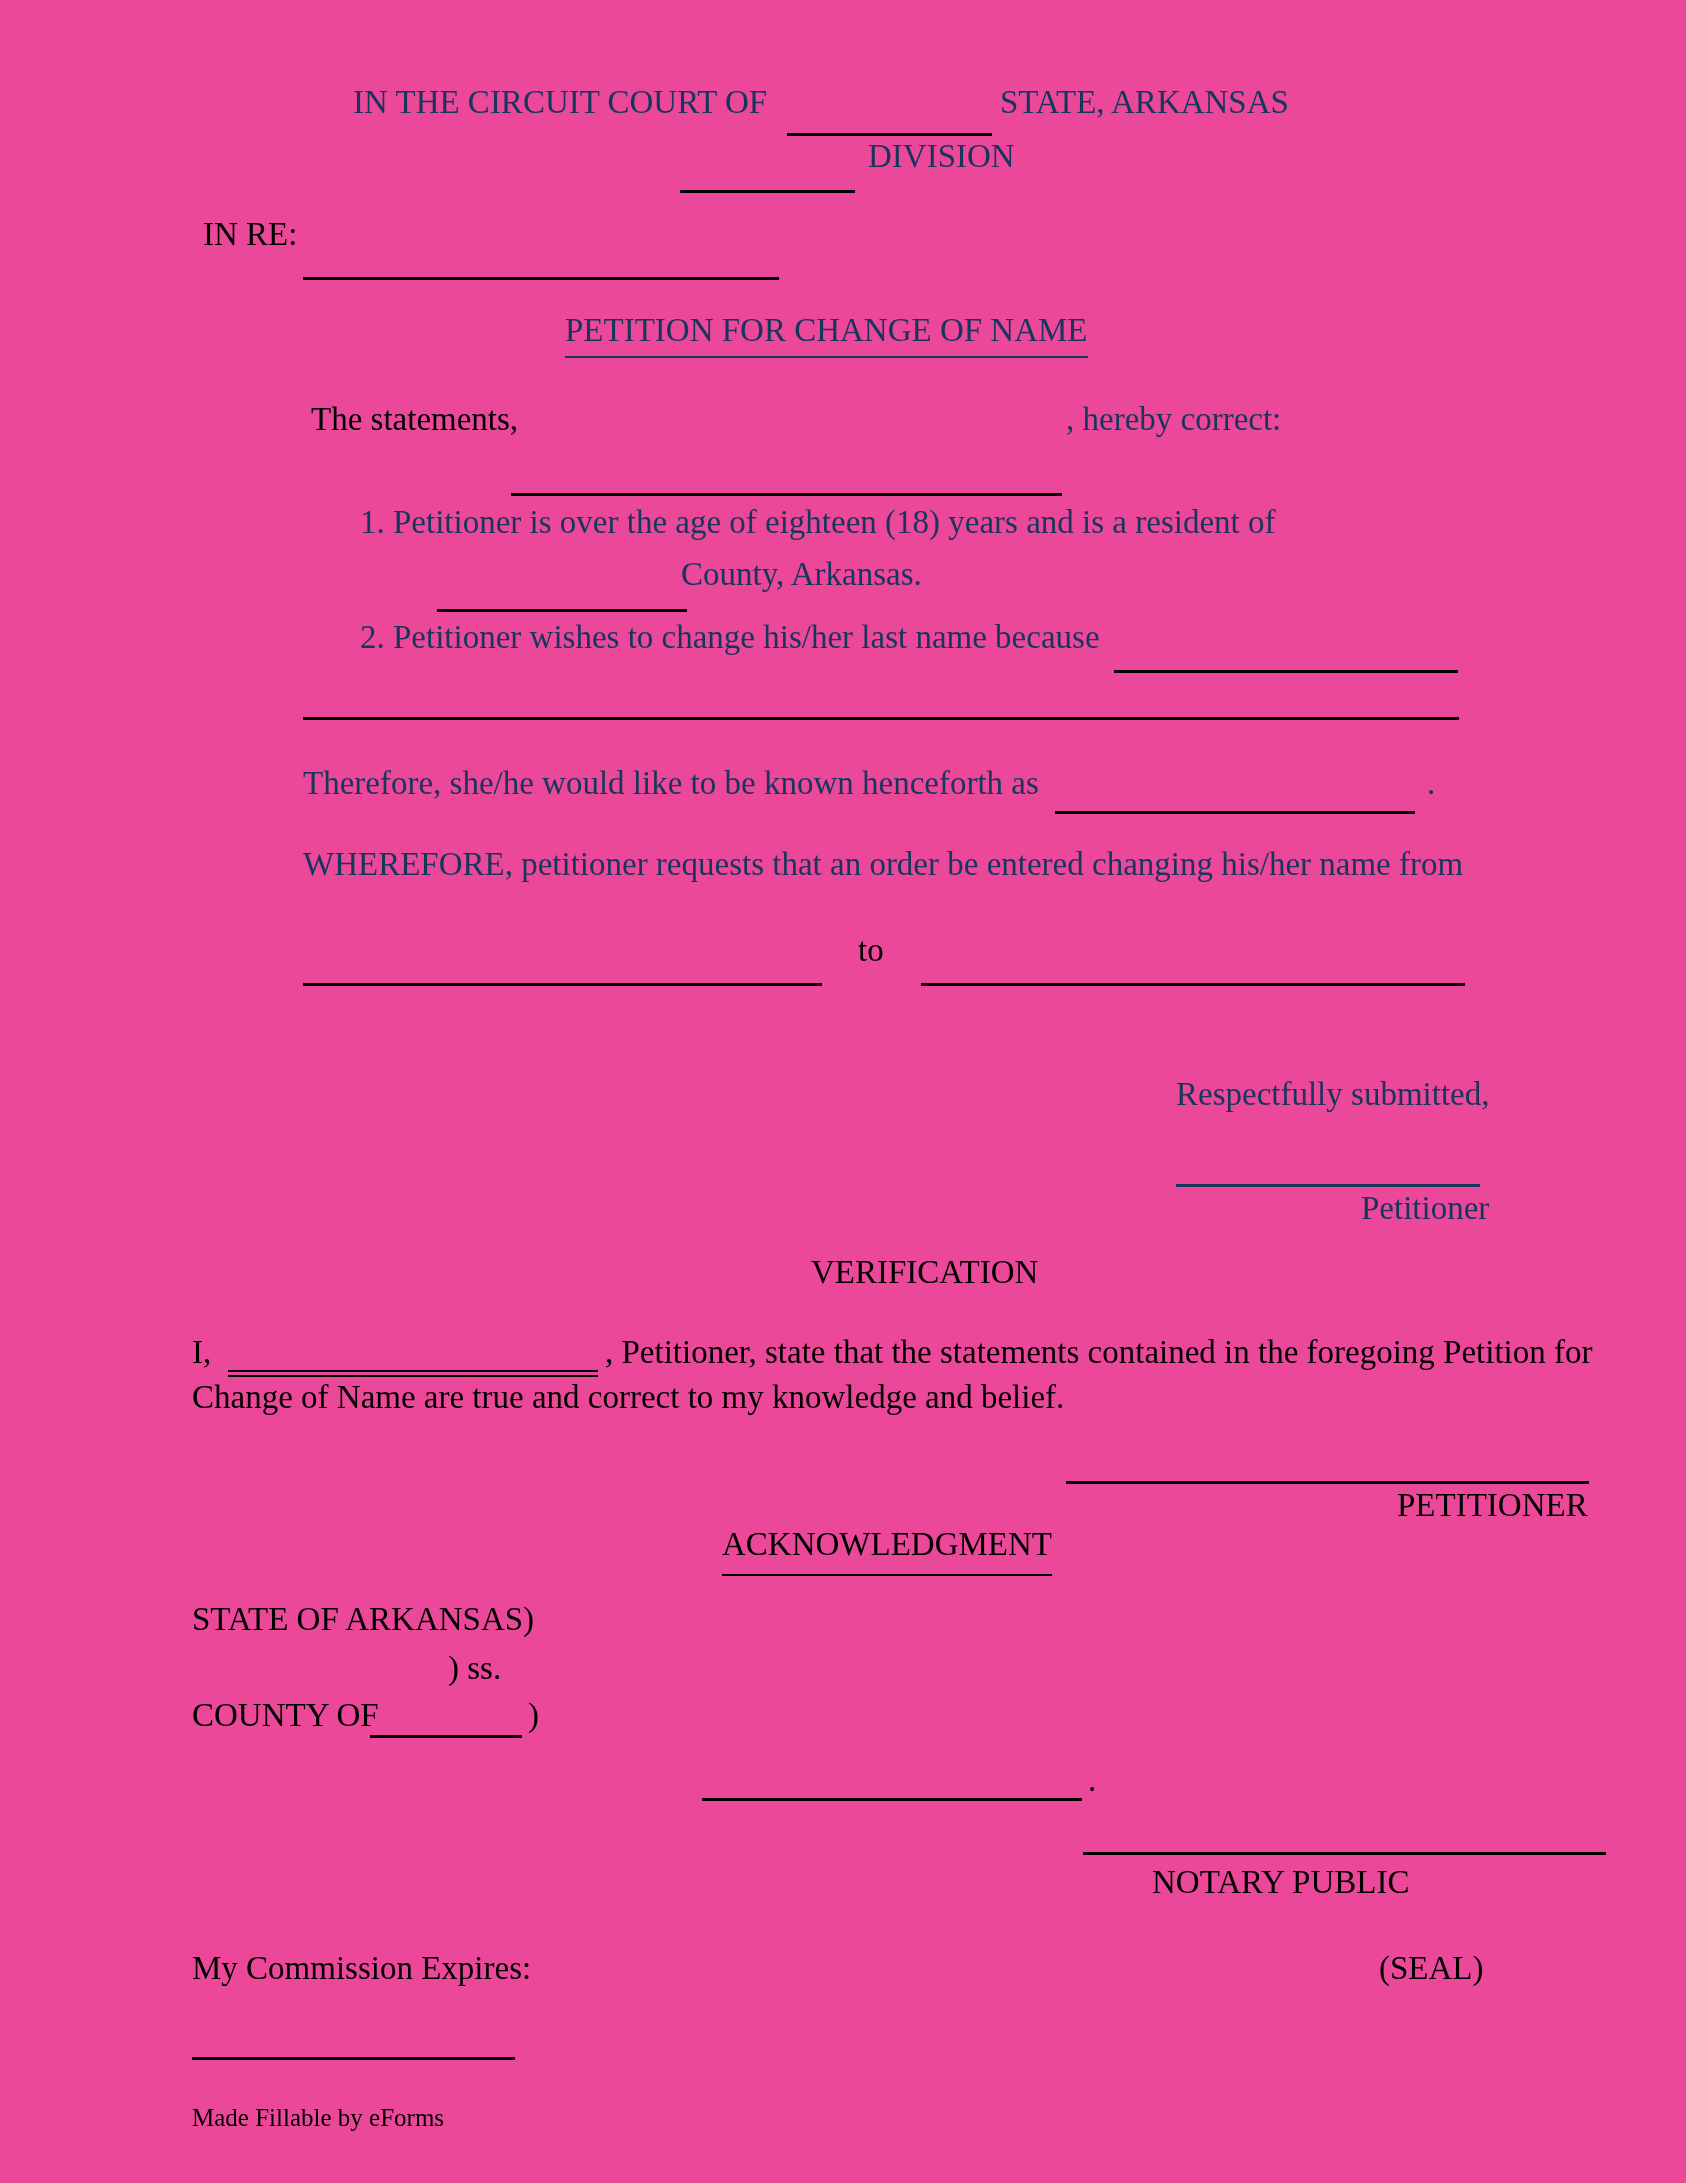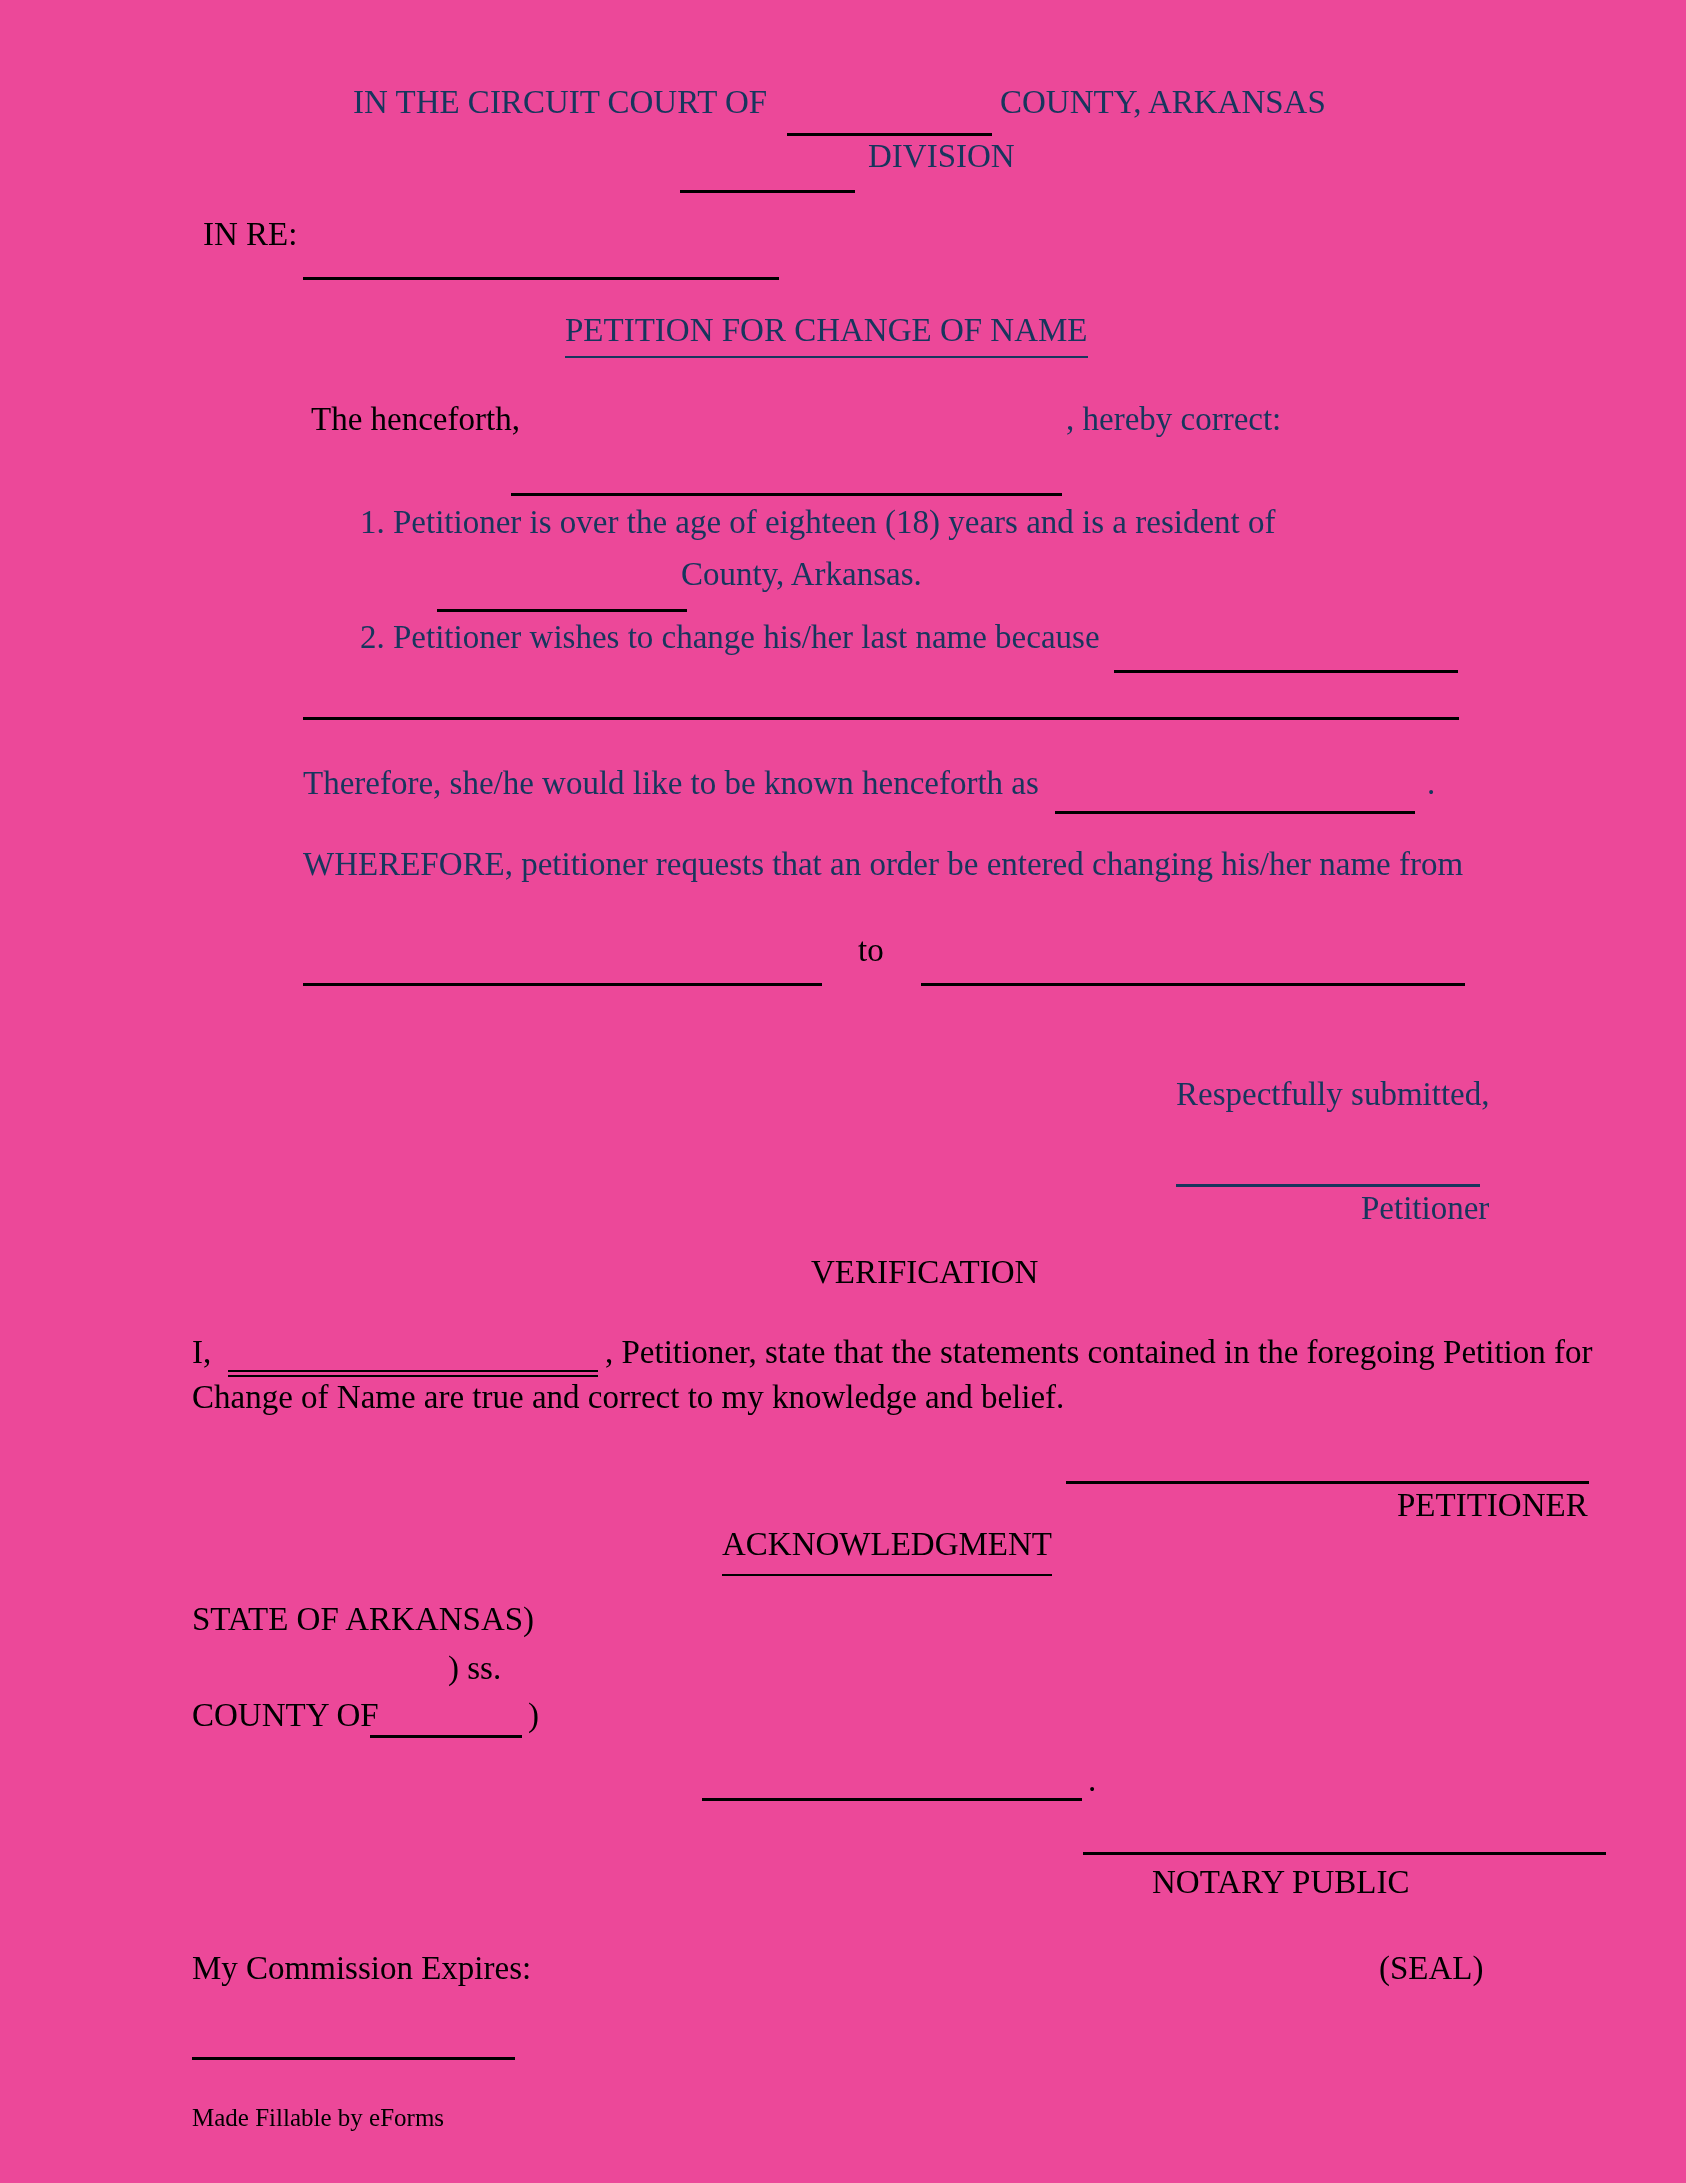--- a/index.html
+++ b/index.html
@@ -44,7 +44,7 @@
 
   <span class="t navy" style="left:353px; top:83px;">IN THE CIRCUIT COURT OF</span>
   <div class="blank" style="left:787px; top:106px; width:205px;"></div>
-  <span class="t navy" style="left:1000px; top:83px;">COUNTY, ARKANSAS</span>
+  <span class="t navy" style="left:1000px; top:83px;">STATE, ARKANSAS</span>
 
   <div class="blank" style="left:680px; top:163px; width:175px;"></div>
   <span class="t navy" style="left:868px; top:137px;">DIVISION</span>

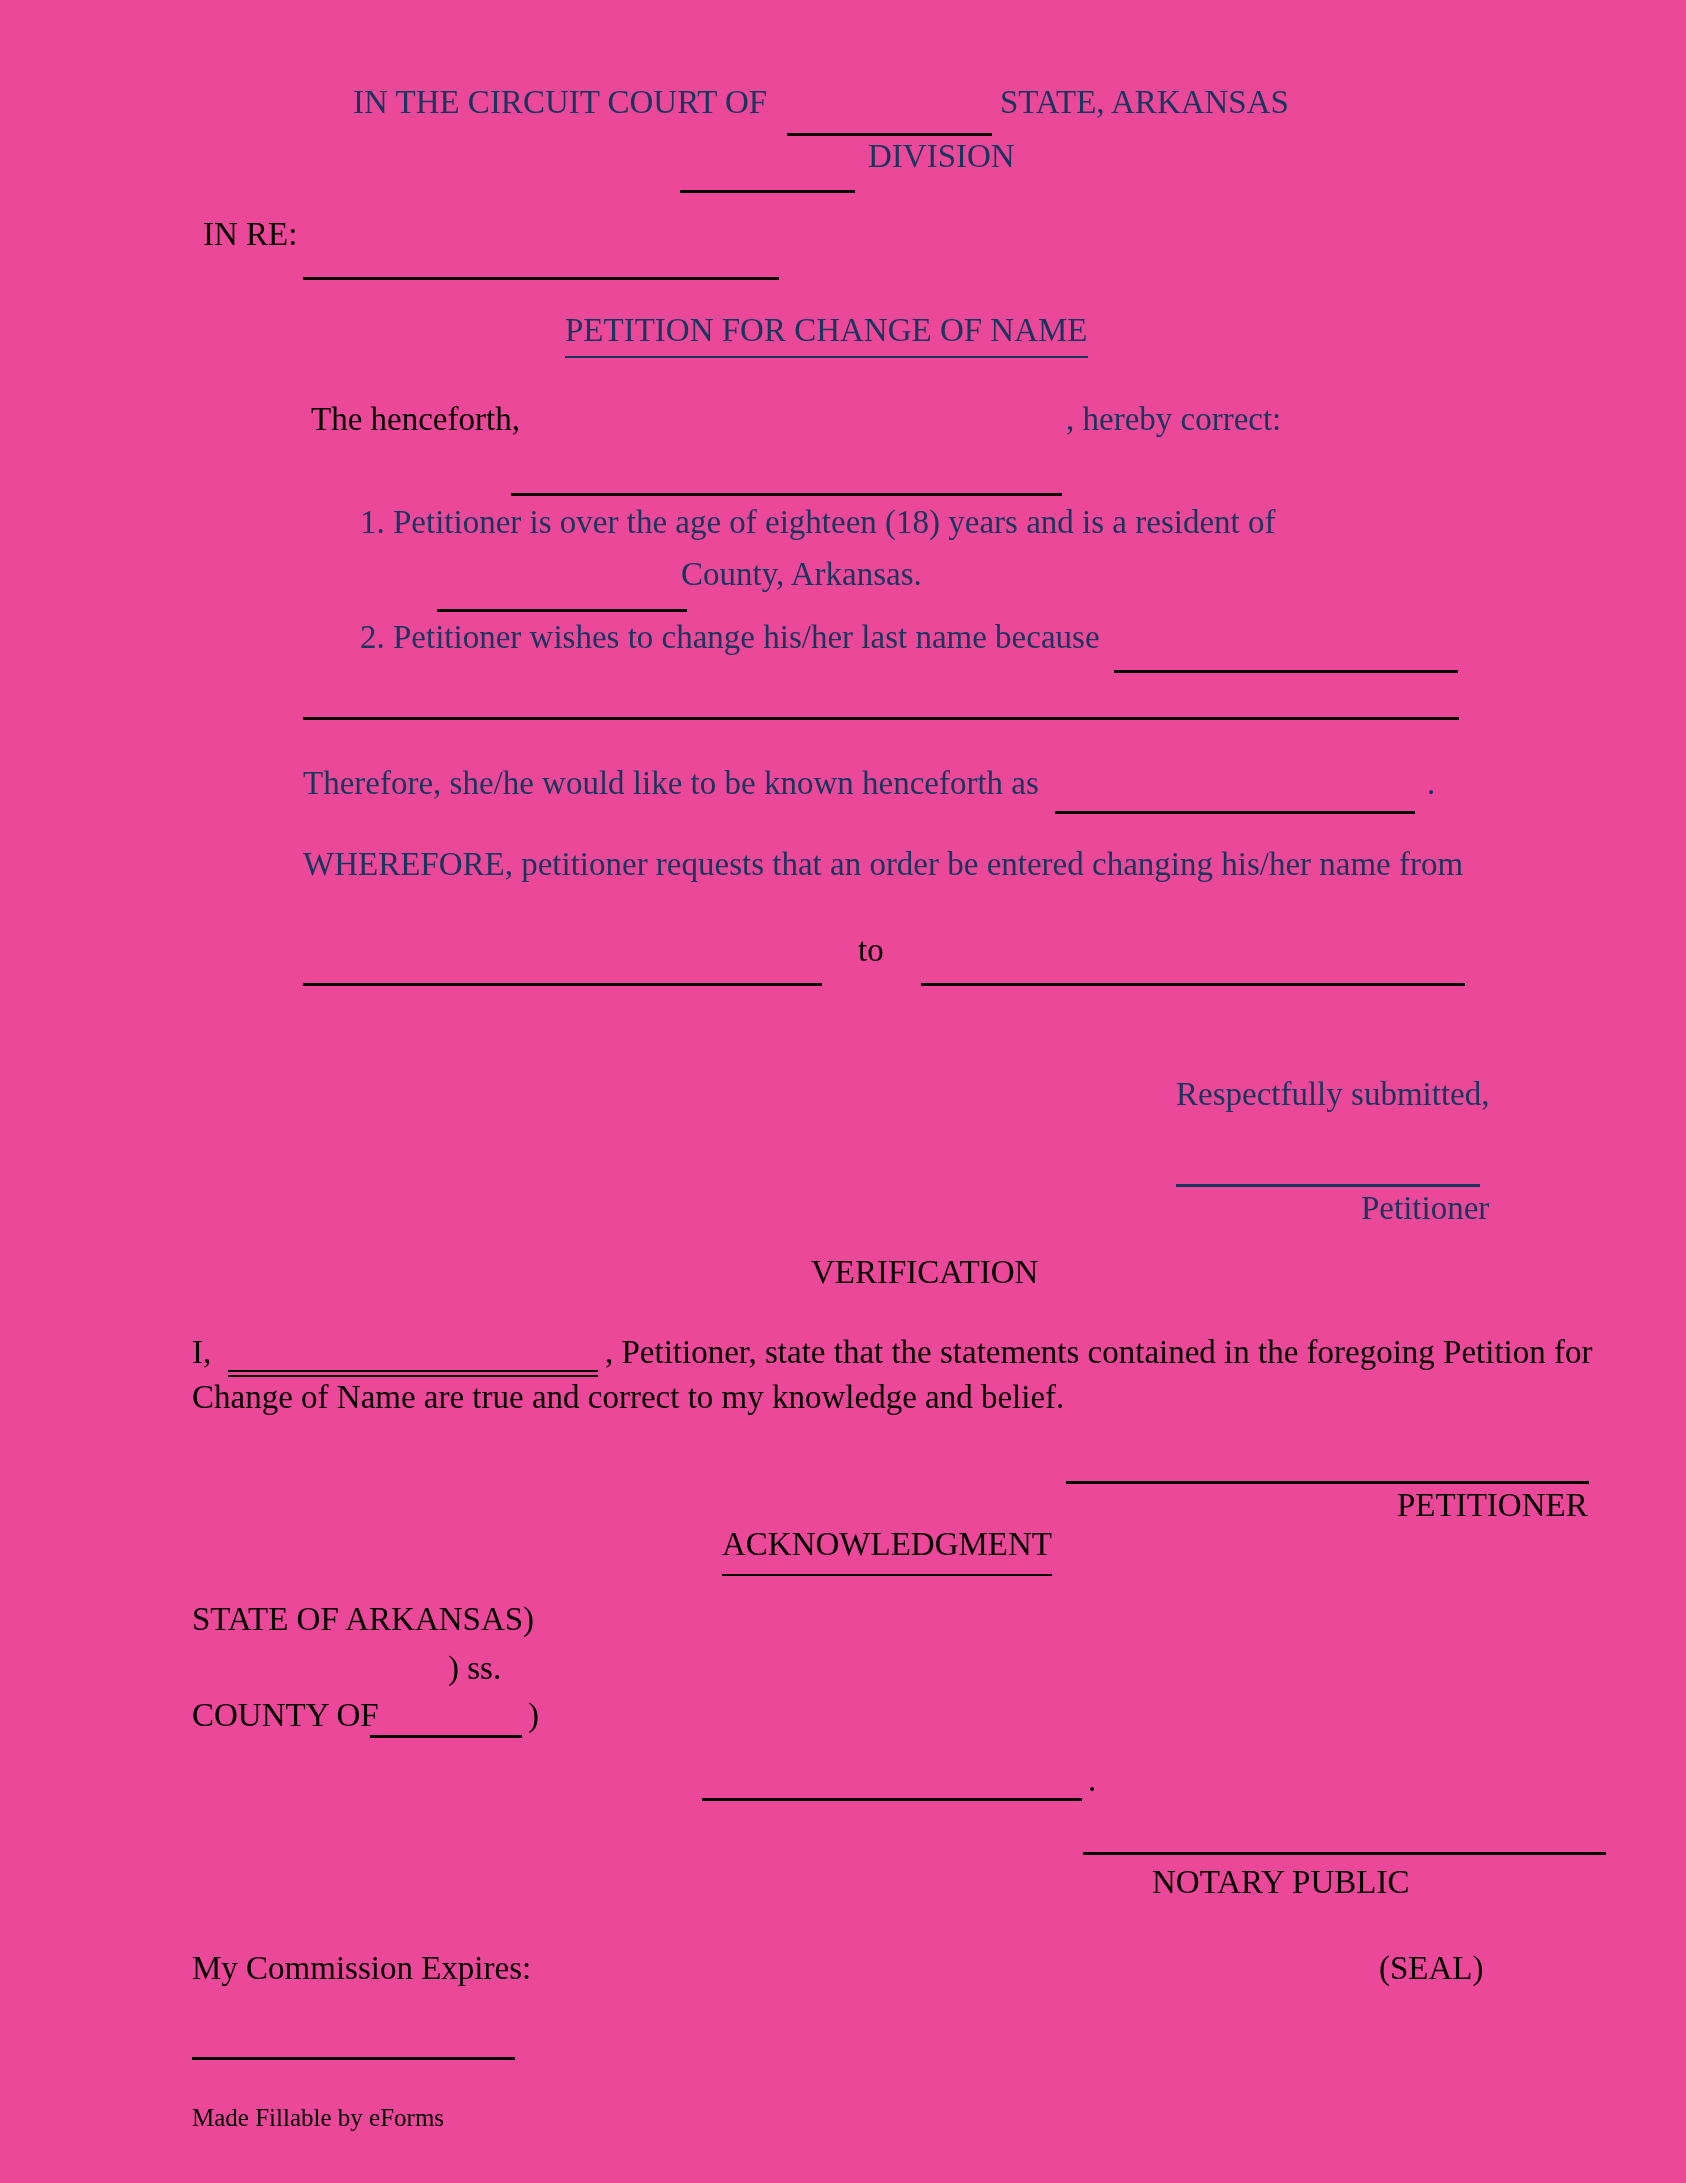--- a/index.html
+++ b/index.html
@@ -54,7 +54,7 @@
 
   <span class="t navy underlined-navy" style="left:565px; top:311px;">PETITION FOR CHANGE OF NAME</span>
 
-  <span class="t" style="left:311px; top:400px;">The henceforth,</span>
+  <span class="t" style="left:311px; top:400px;">The statements,</span>
   <span class="t navy" style="left:1066px; top:400px;">, hereby correct:</span>
   <div class="blank" style="left:511px; top:466px; width:551px;"></div>
 

